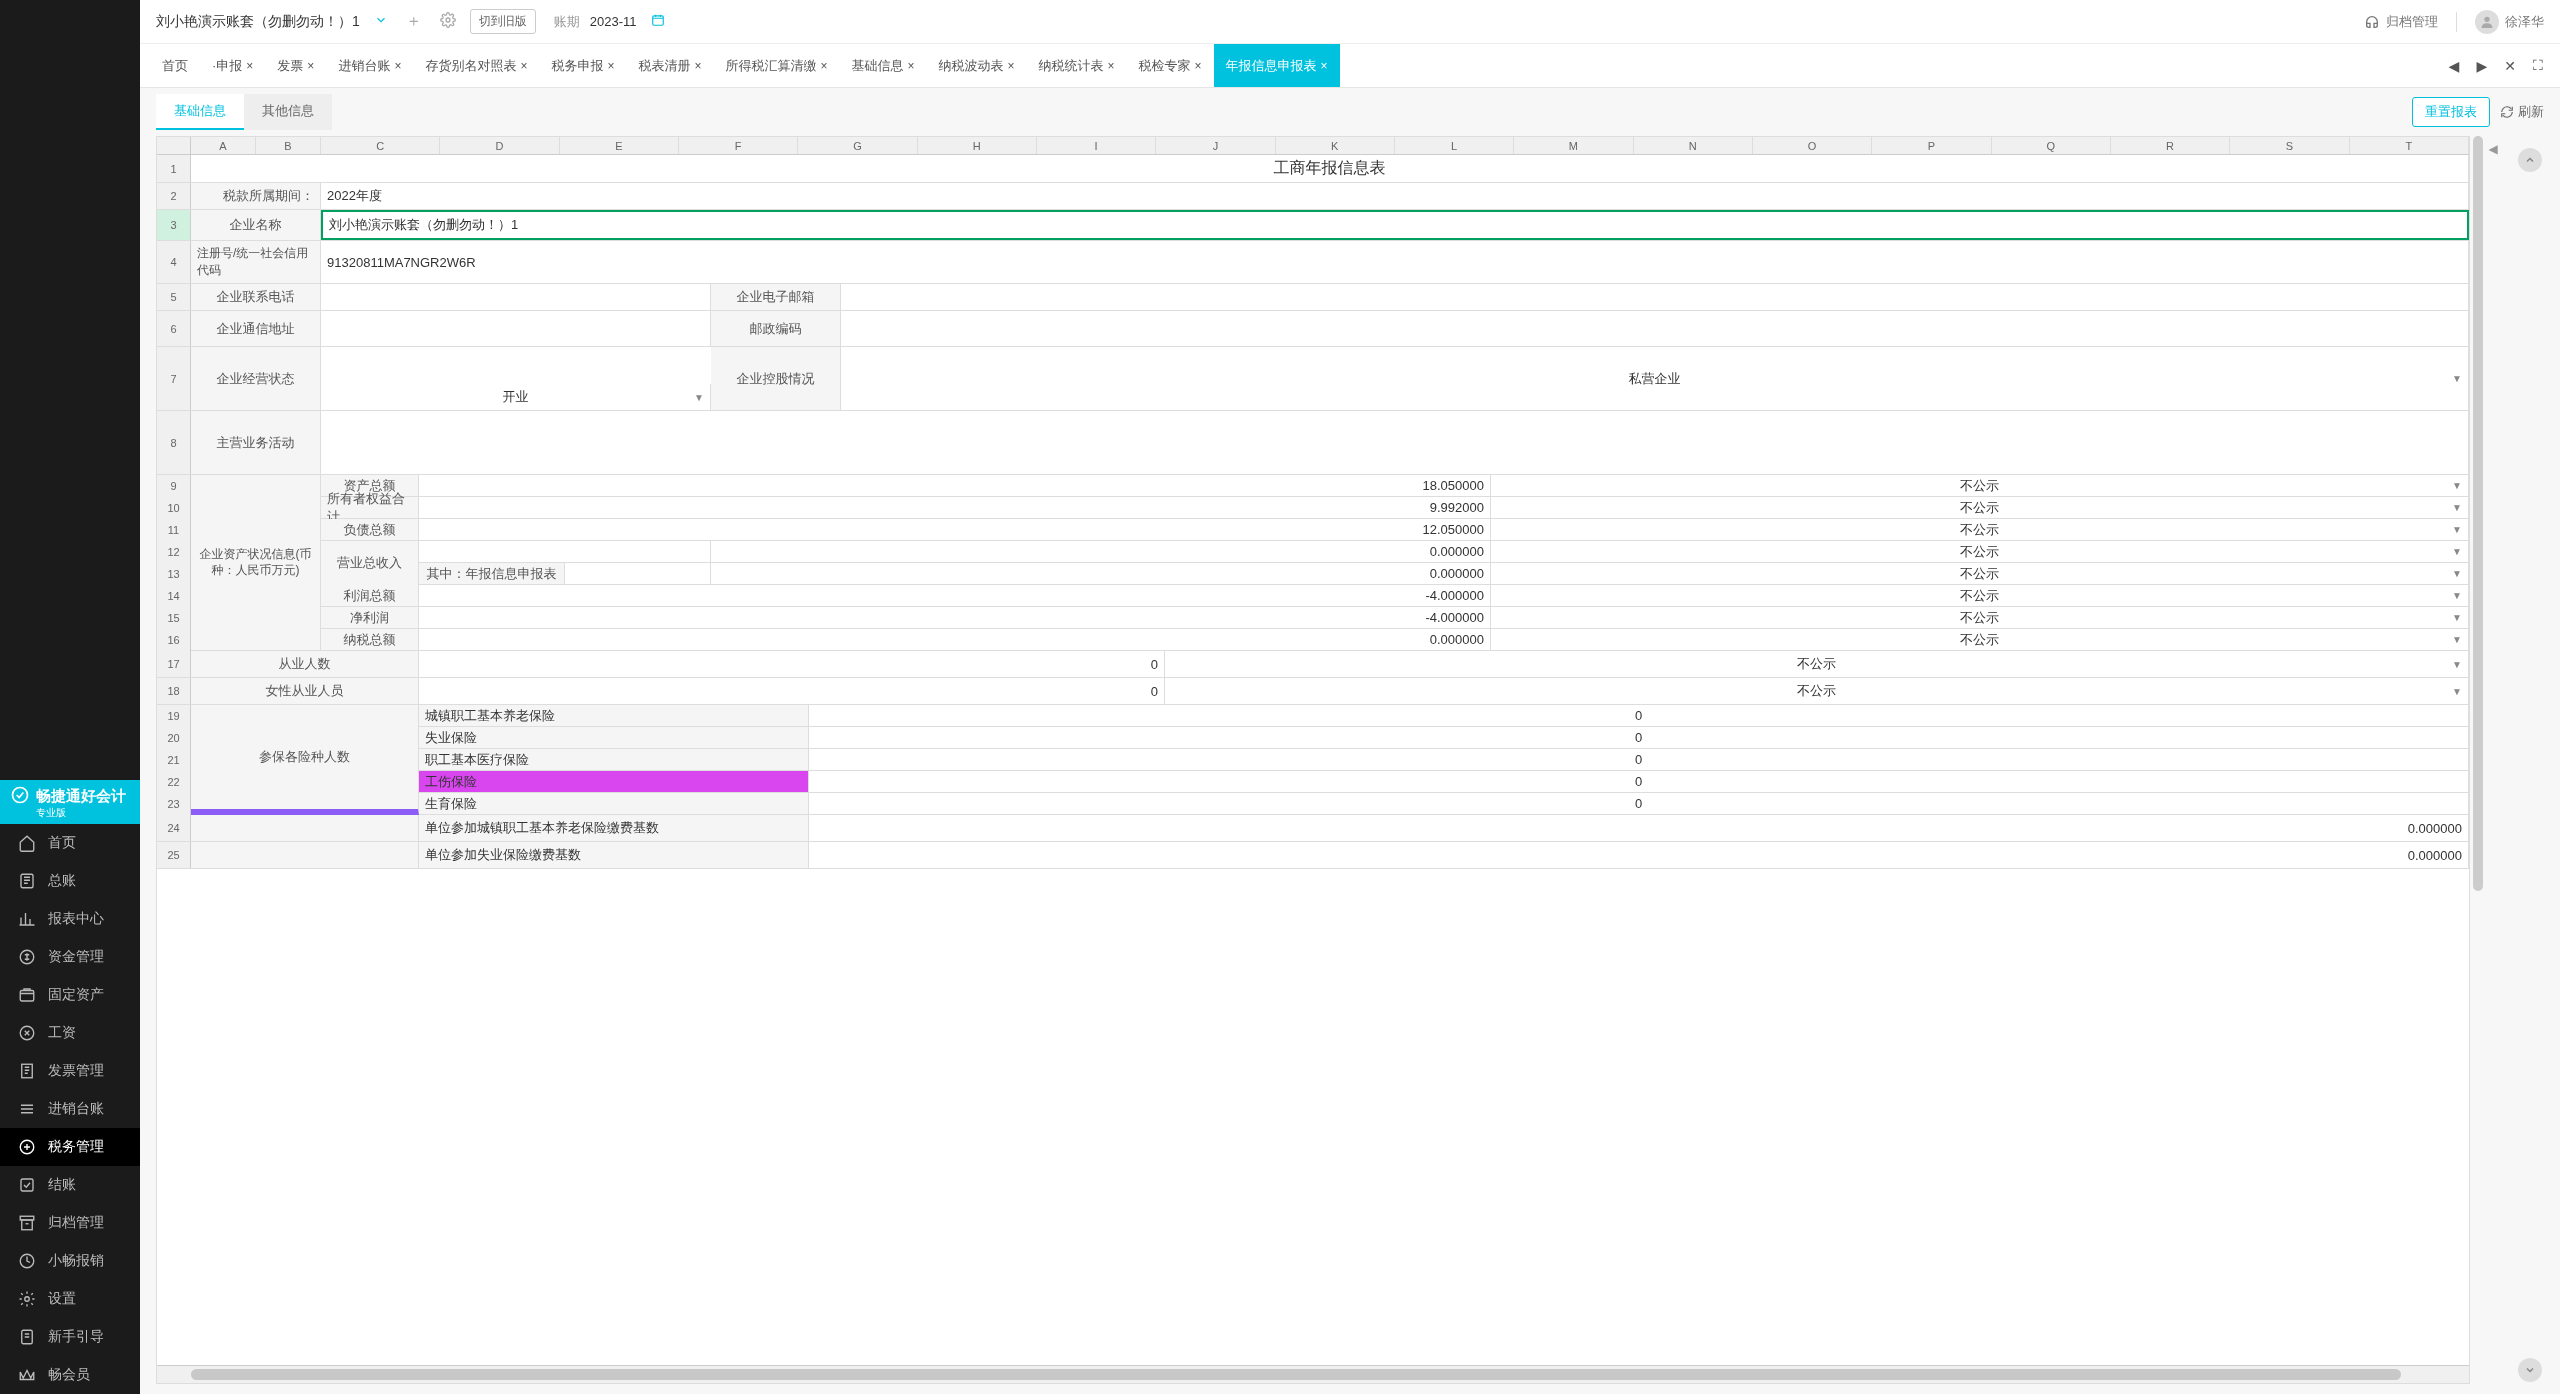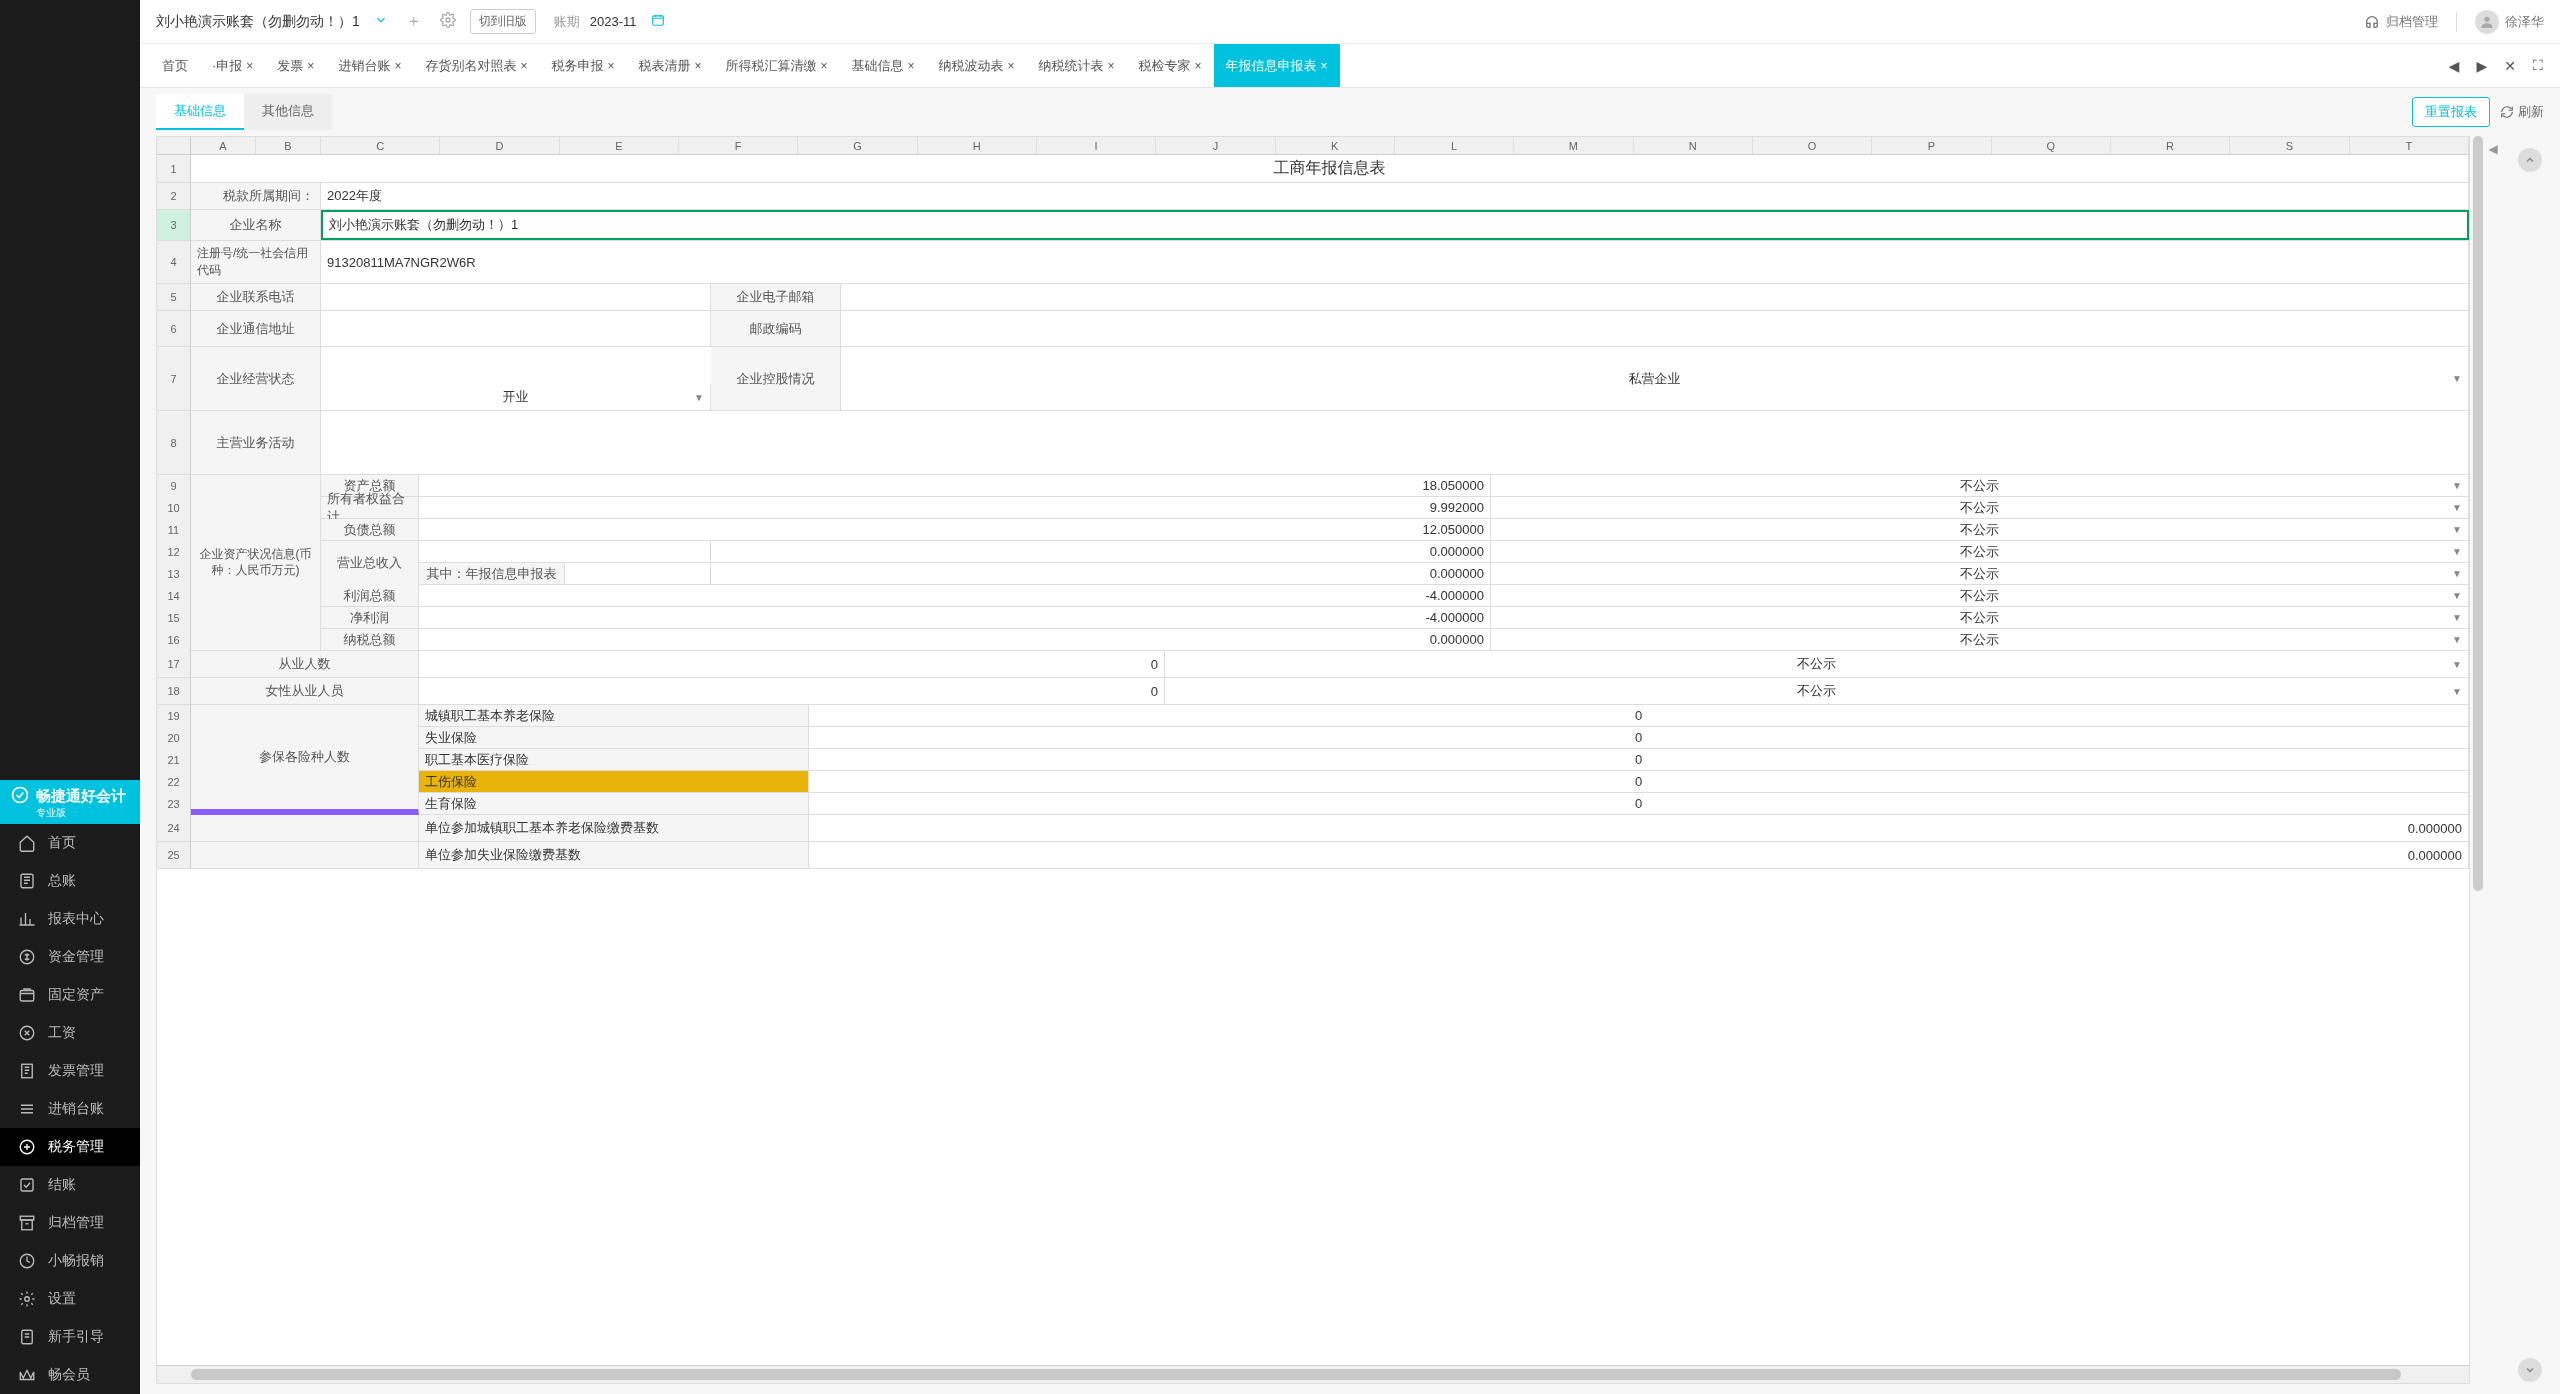--- a/index.html
+++ b/index.html
@@ -567,7 +567,7 @@
                 <div class="cell center" style="flex:1;">0</div>
               </div>
               <div style="display: flex; height: 22px; border-bottom: 1px solid rgb(221, 221, 221);">
-                <div class="cell" style="width:390px;background:#eab308;">工伤保险</div>
+                <div class="cell" style="width:390px;background:#d946ef;">工伤保险</div>
                 <div class="cell center" style="flex:1;">0</div>
               </div>
               <div style="display: flex; height: 22px; border-bottom: 1px solid rgb(221, 221, 221);">

